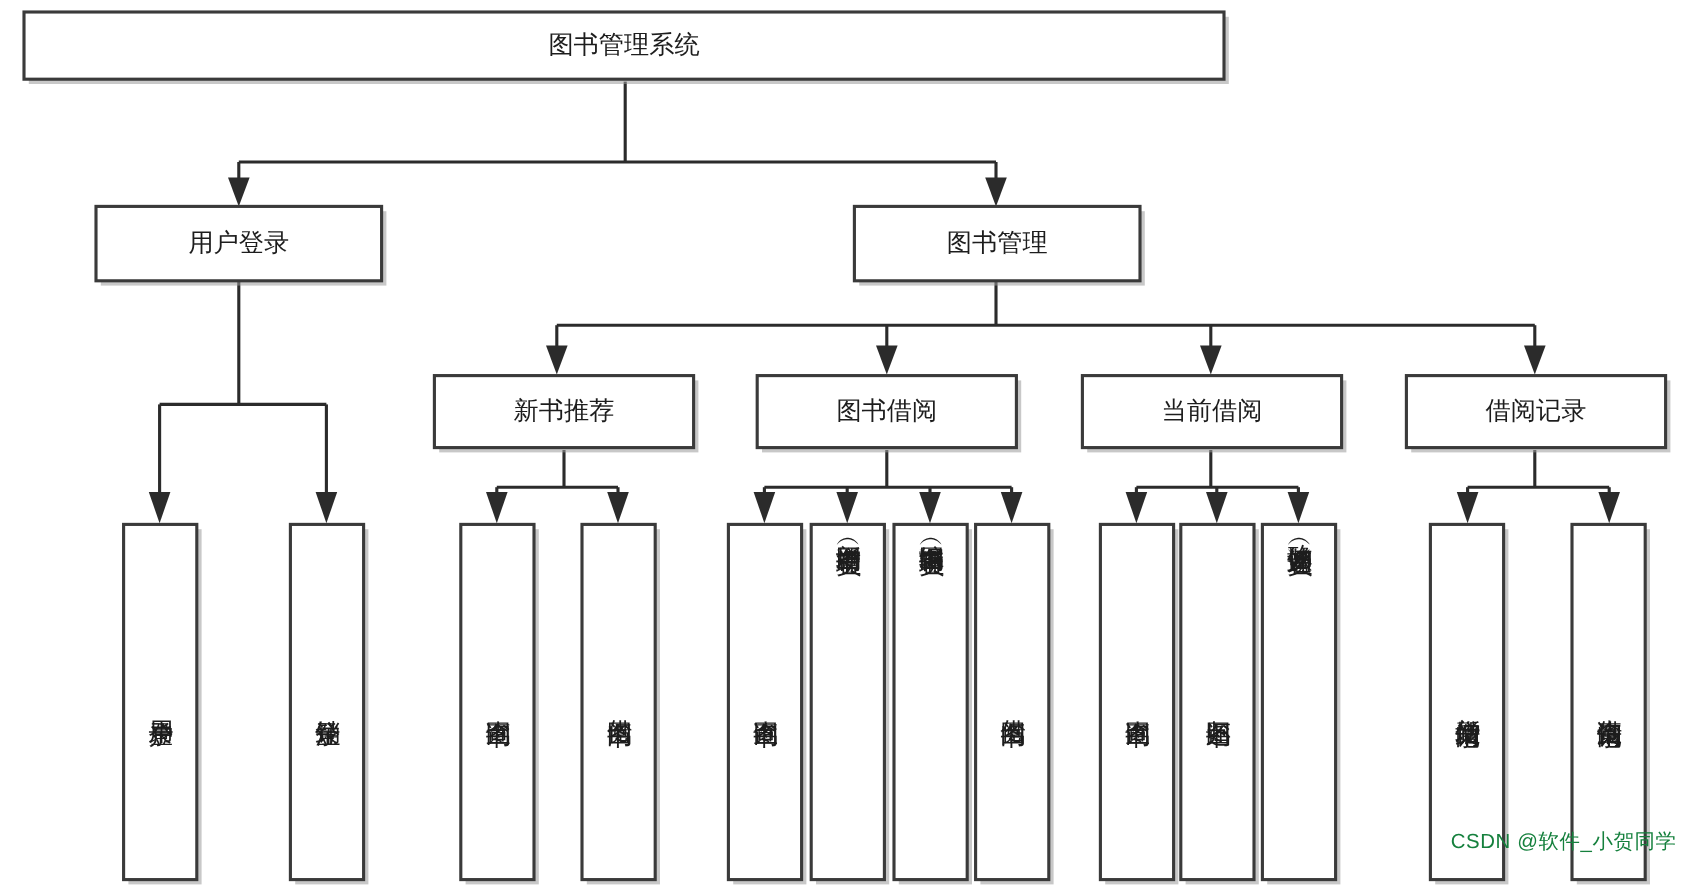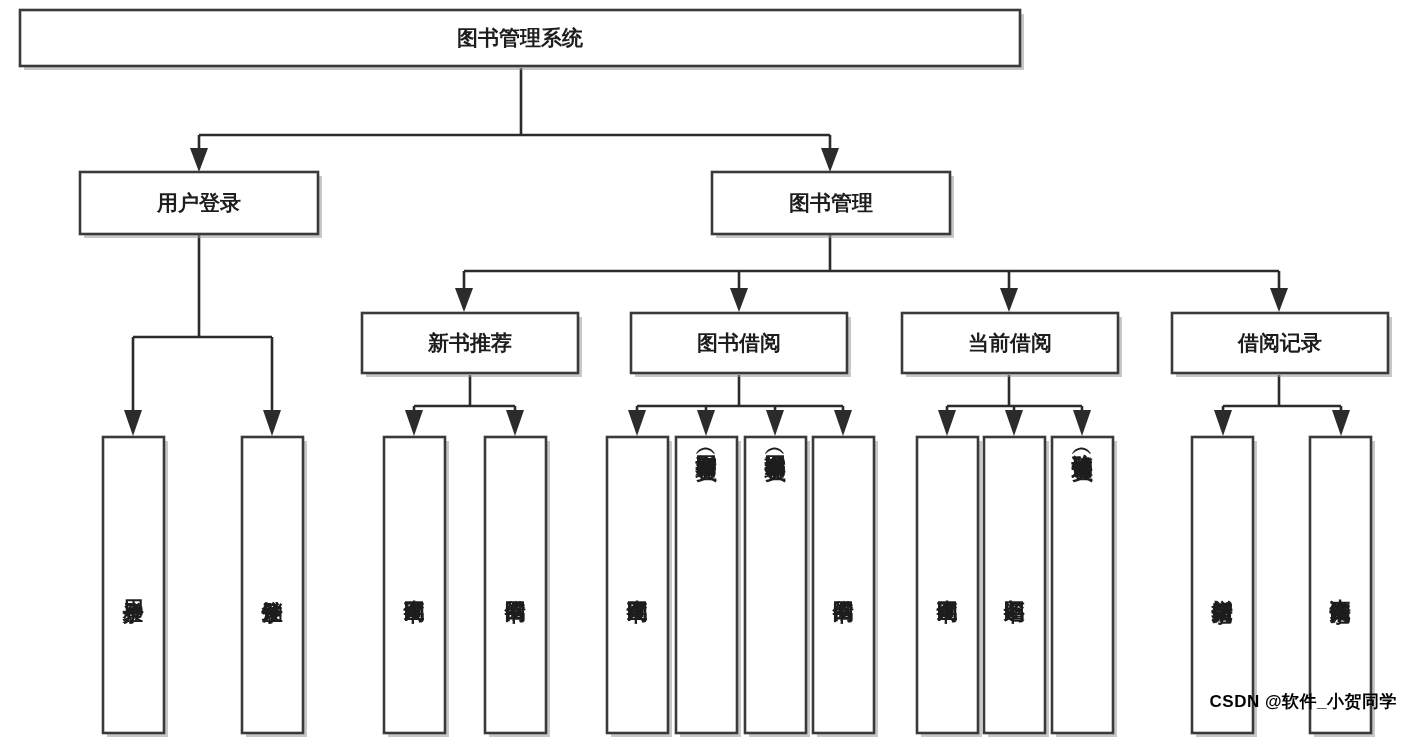--- a/index.html
+++ b/index.html
@@ -18,7 +18,6 @@
     width: 1405px;
     height: 717px;
     background: #ffffff;
-    font-weight: bold;
   }
   svg.diagram-canvas {
     position: absolute;

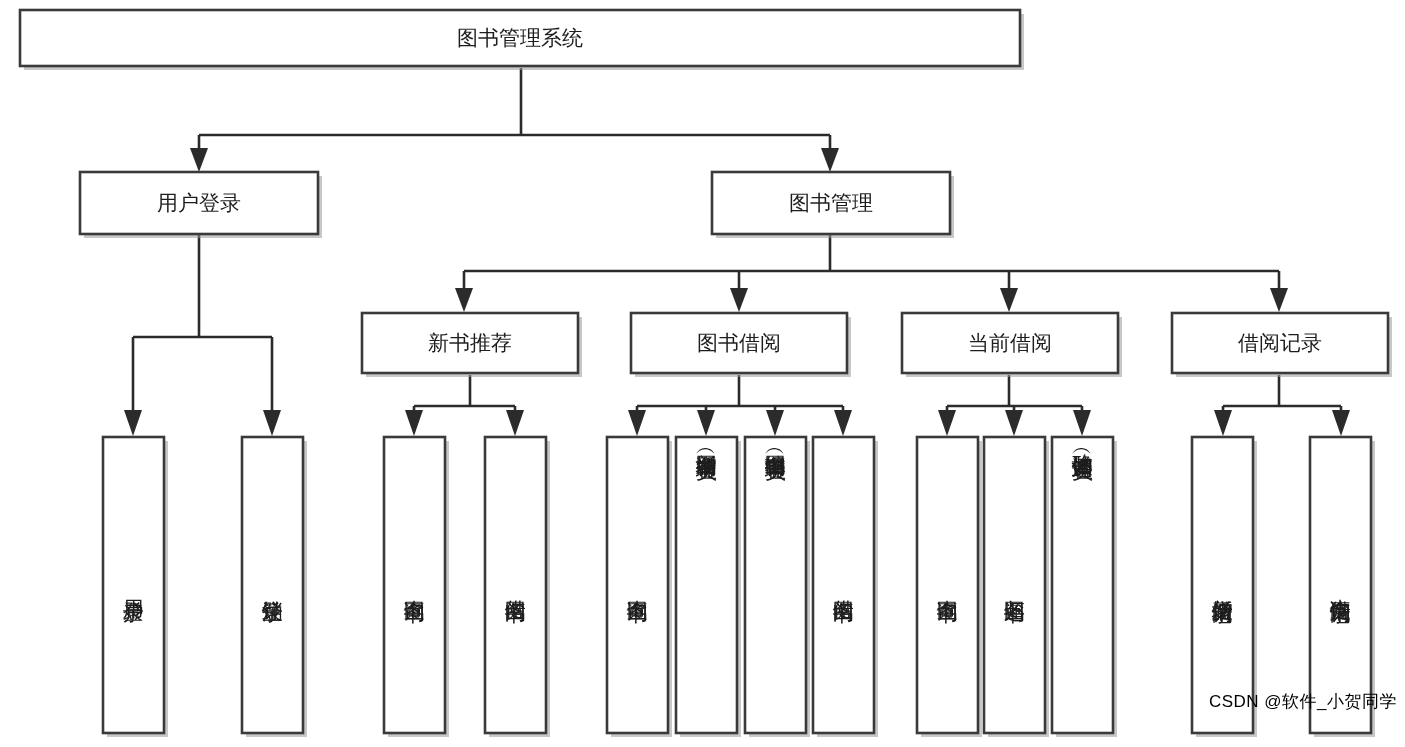--- a/index.html
+++ b/index.html
@@ -75,7 +75,7 @@
     bottom: 4px;
     font-family: "Liberation Sans", "DejaVu Sans", sans-serif;
     font-size: 17px;
-    color: #000000;
+    color: #15803d;
     letter-spacing: 0.5px;
     white-space: nowrap;
   }

